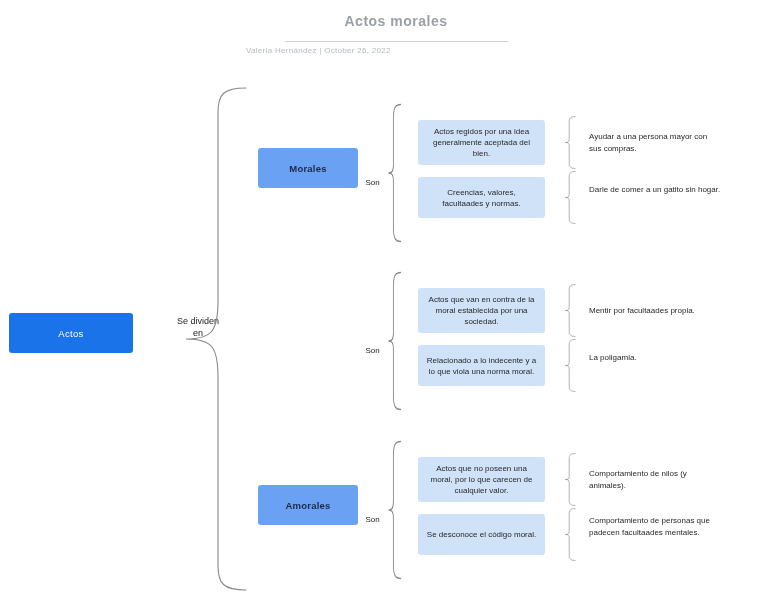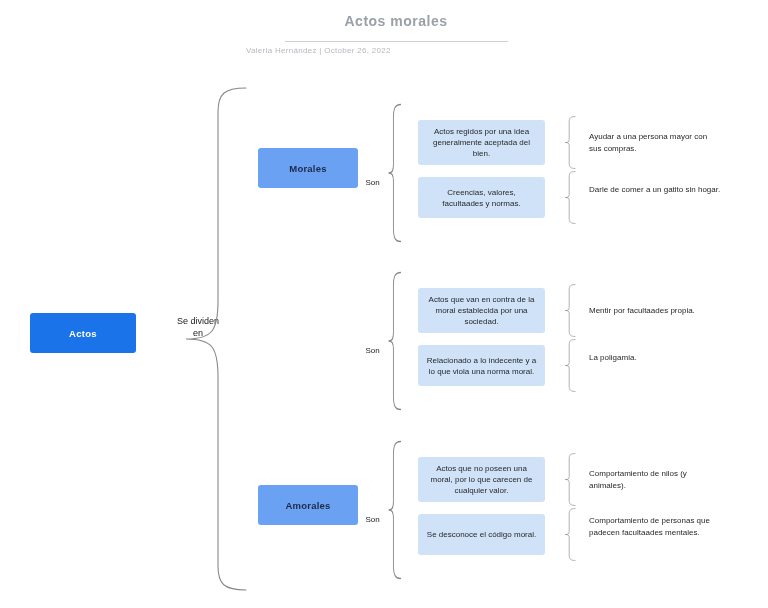--- a/index.html
+++ b/index.html
@@ -21,9 +21,9 @@
 
   
   .root-box {
-    position:absolute; left:30px; top:313px; width:106px; height:40px;
+    position:absolute; left:9px; top:313px; width:124px; height:40px;
     background:#1a73e8; border-radius:3px; display:flex; align-items:center; justify-content:center;
-    color:#ffffff; font-weight:bold; font-size:9.5px; letter-spacing:0.3px;
+    color:#ffffff; font-weight:normal; font-size:9.5px; letter-spacing:0.3px;
   }
   .root-connector {
     position:absolute; left:127px; top:315px; width:48px; text-align:center;

